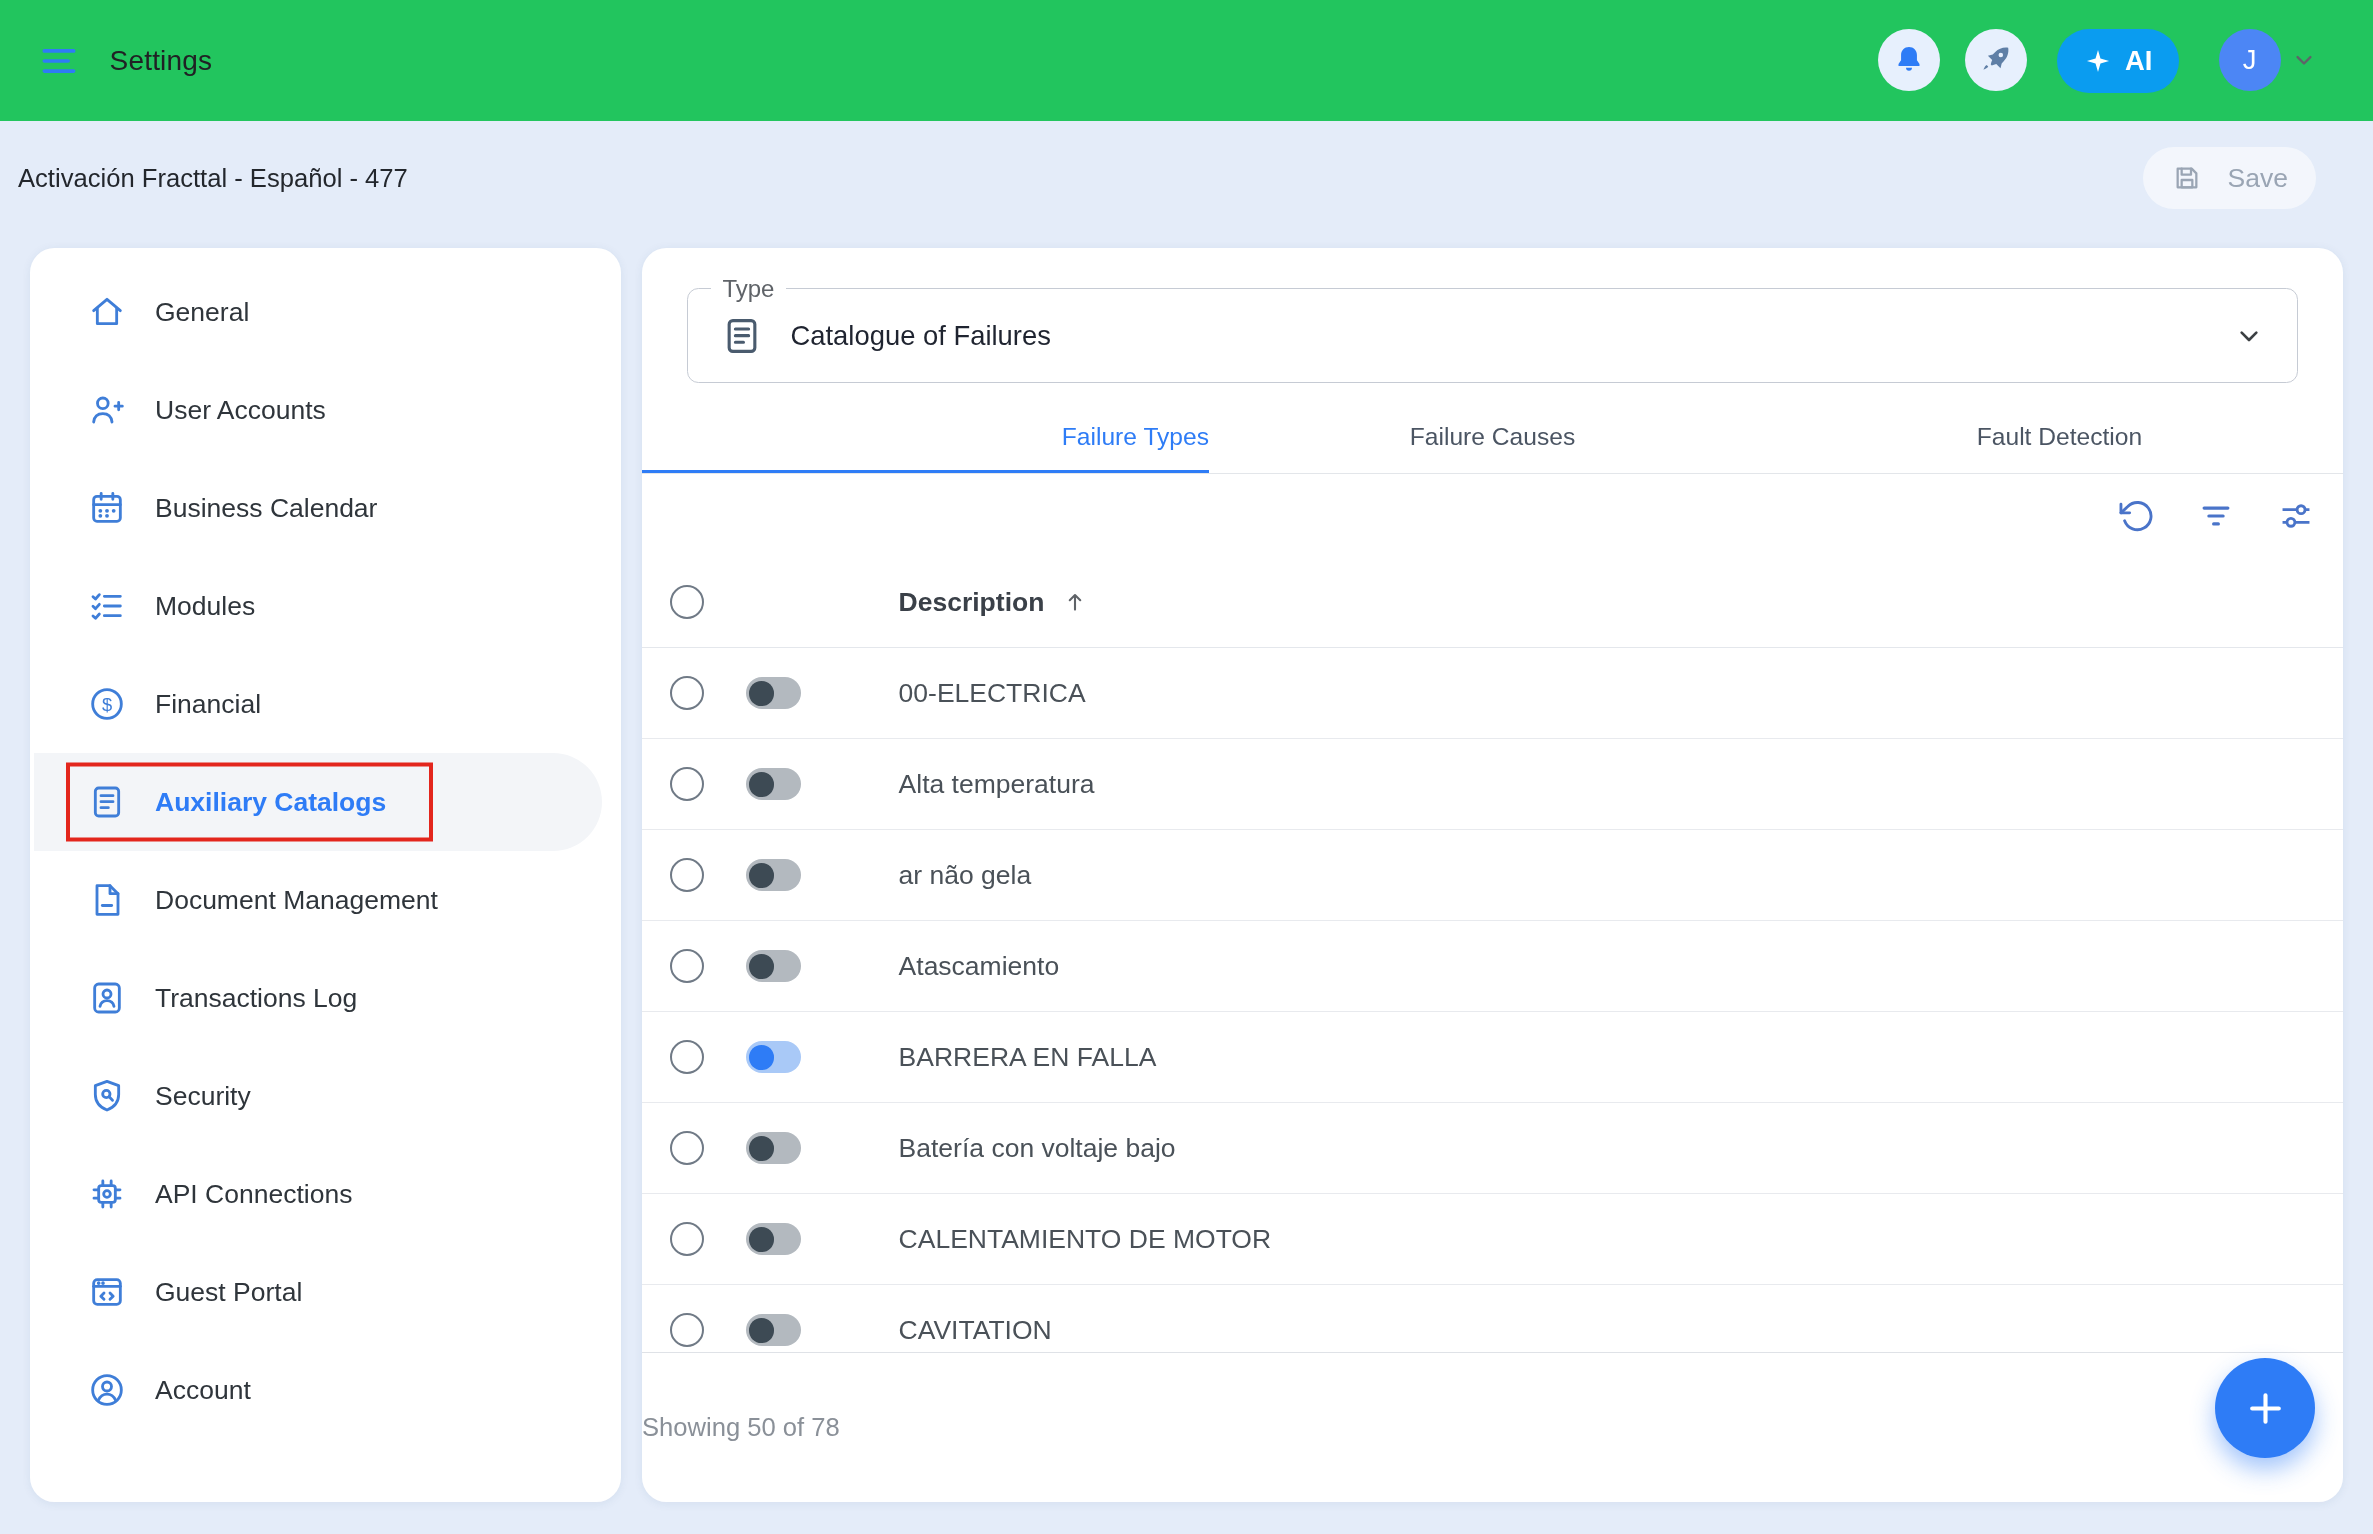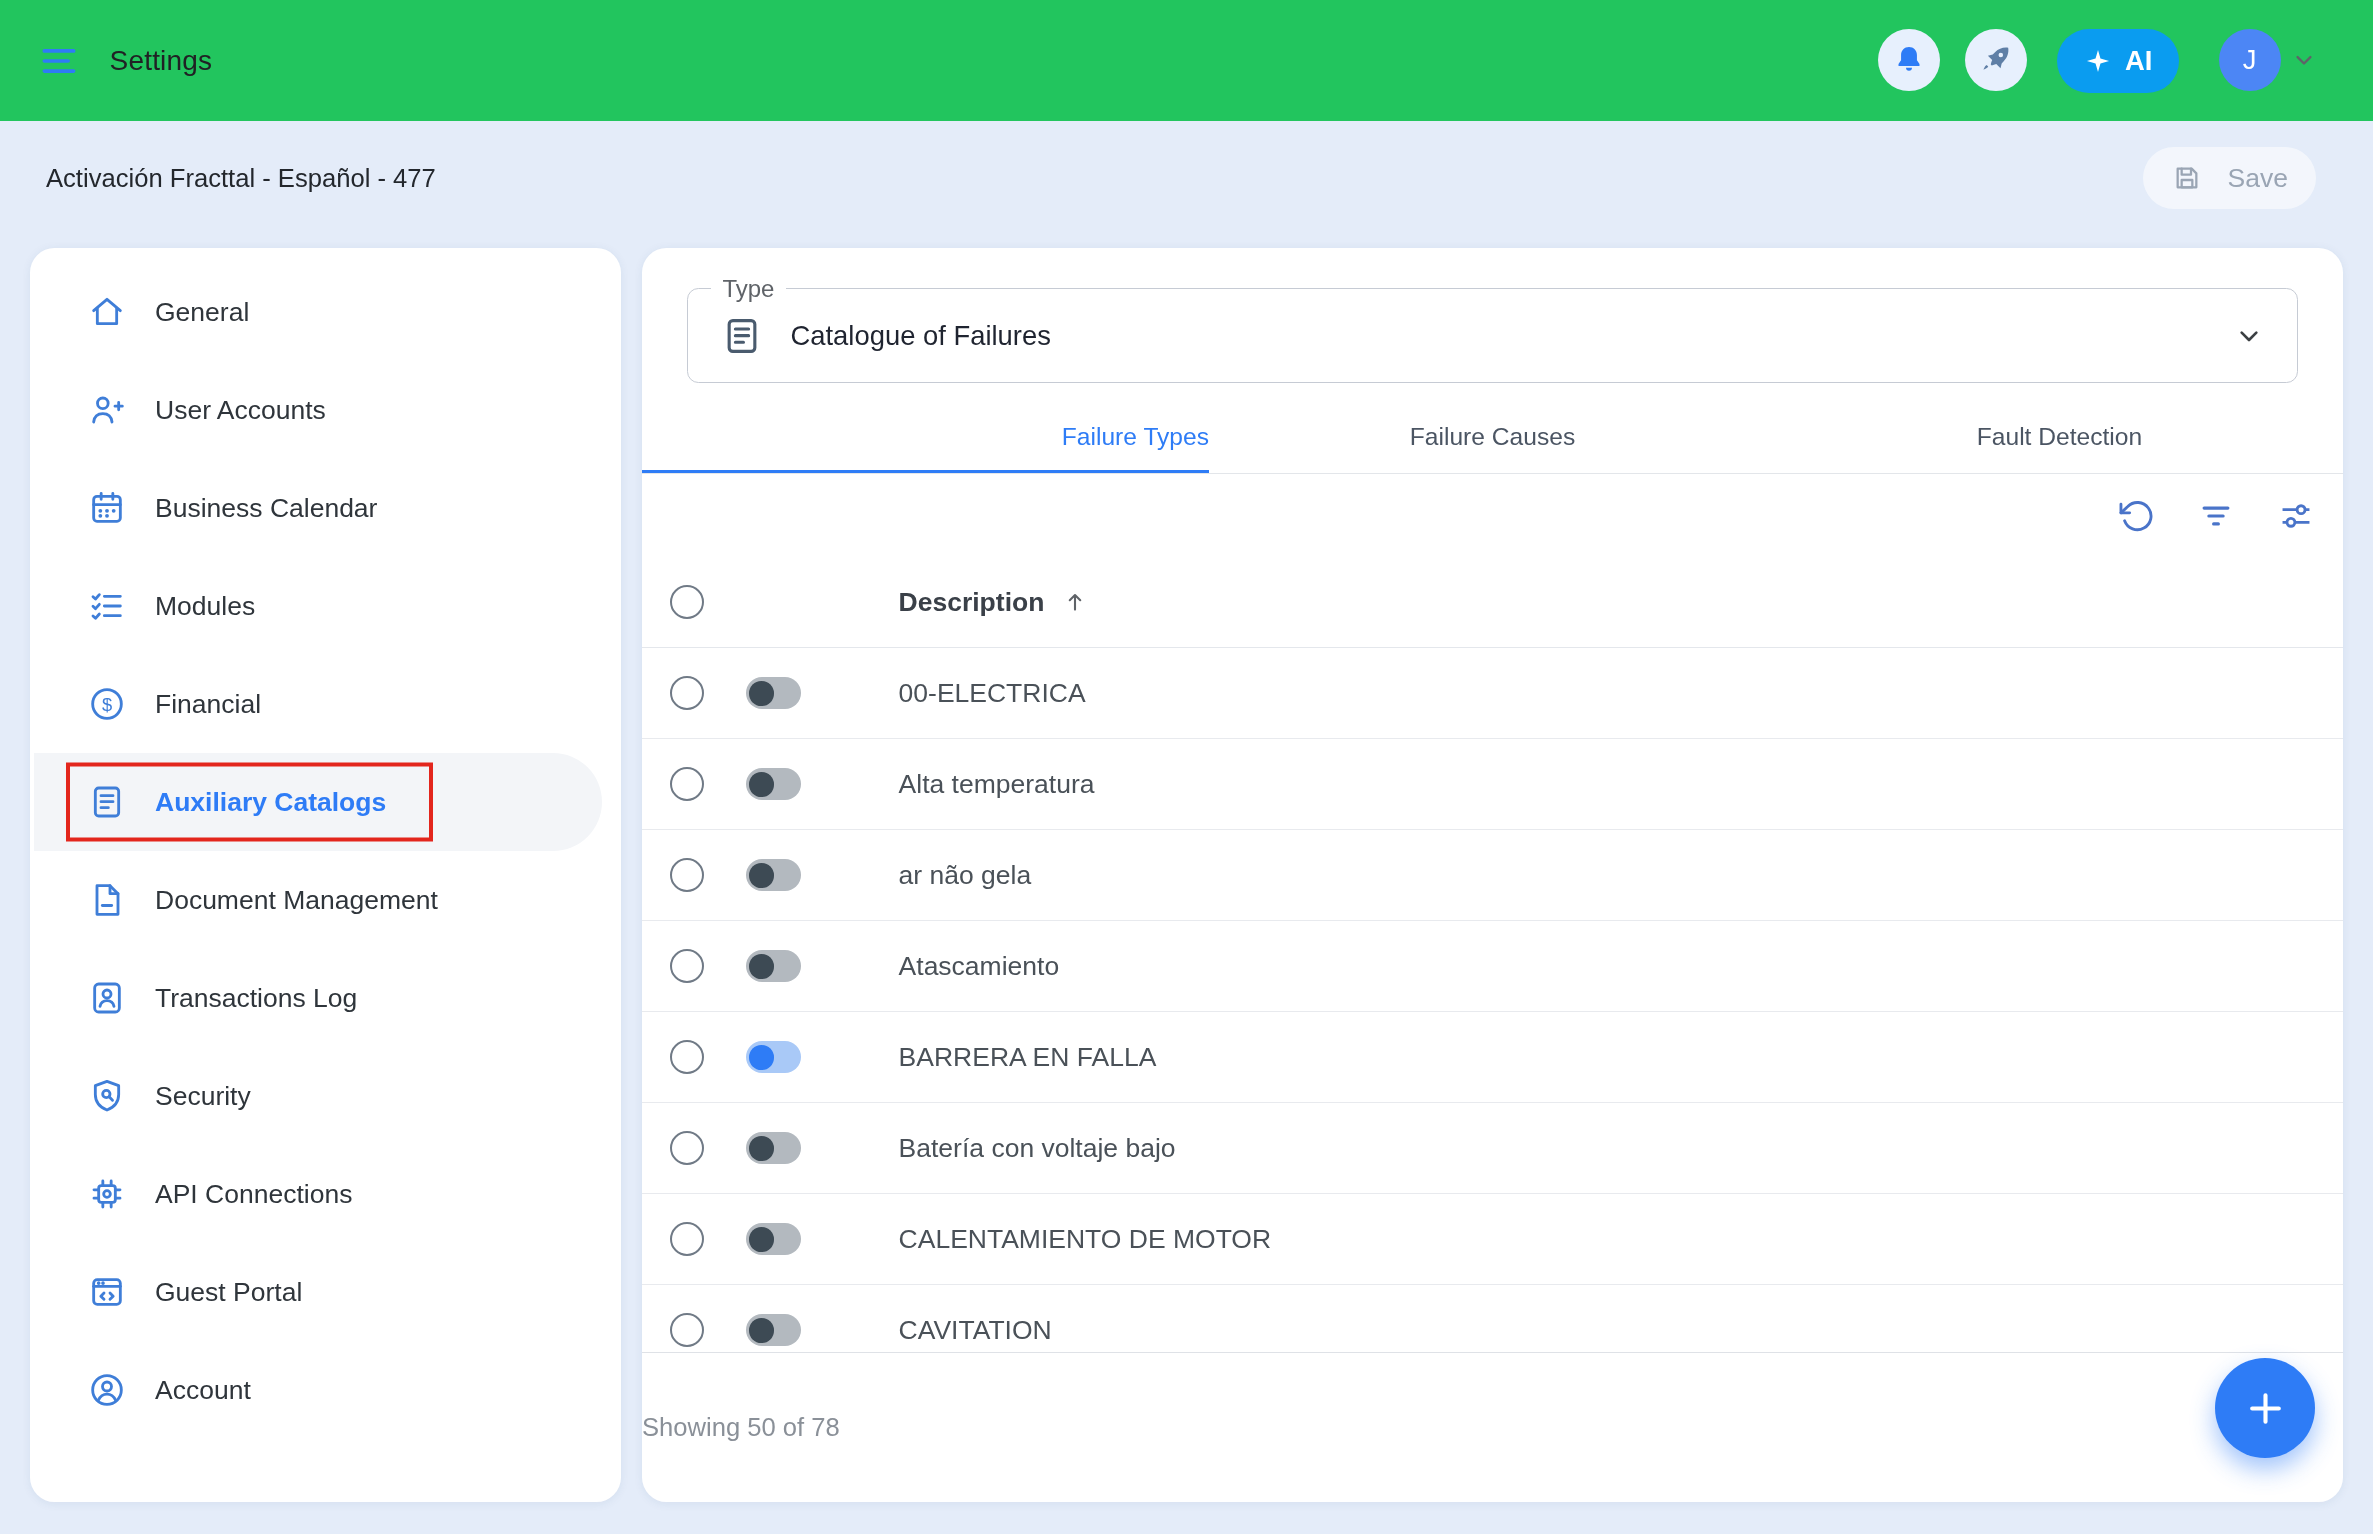--- a/index.html
+++ b/index.html
@@ -42,7 +42,7 @@
   
   .sub-header {
     height:114px; display:flex; align-items:center;
-    padding:0 57px 0 46px;
+    padding:0 57px 0 18px;
   }
   .breadcrumb-text { font-size:25.6px; color:#23272d; }
   .save-btn {

